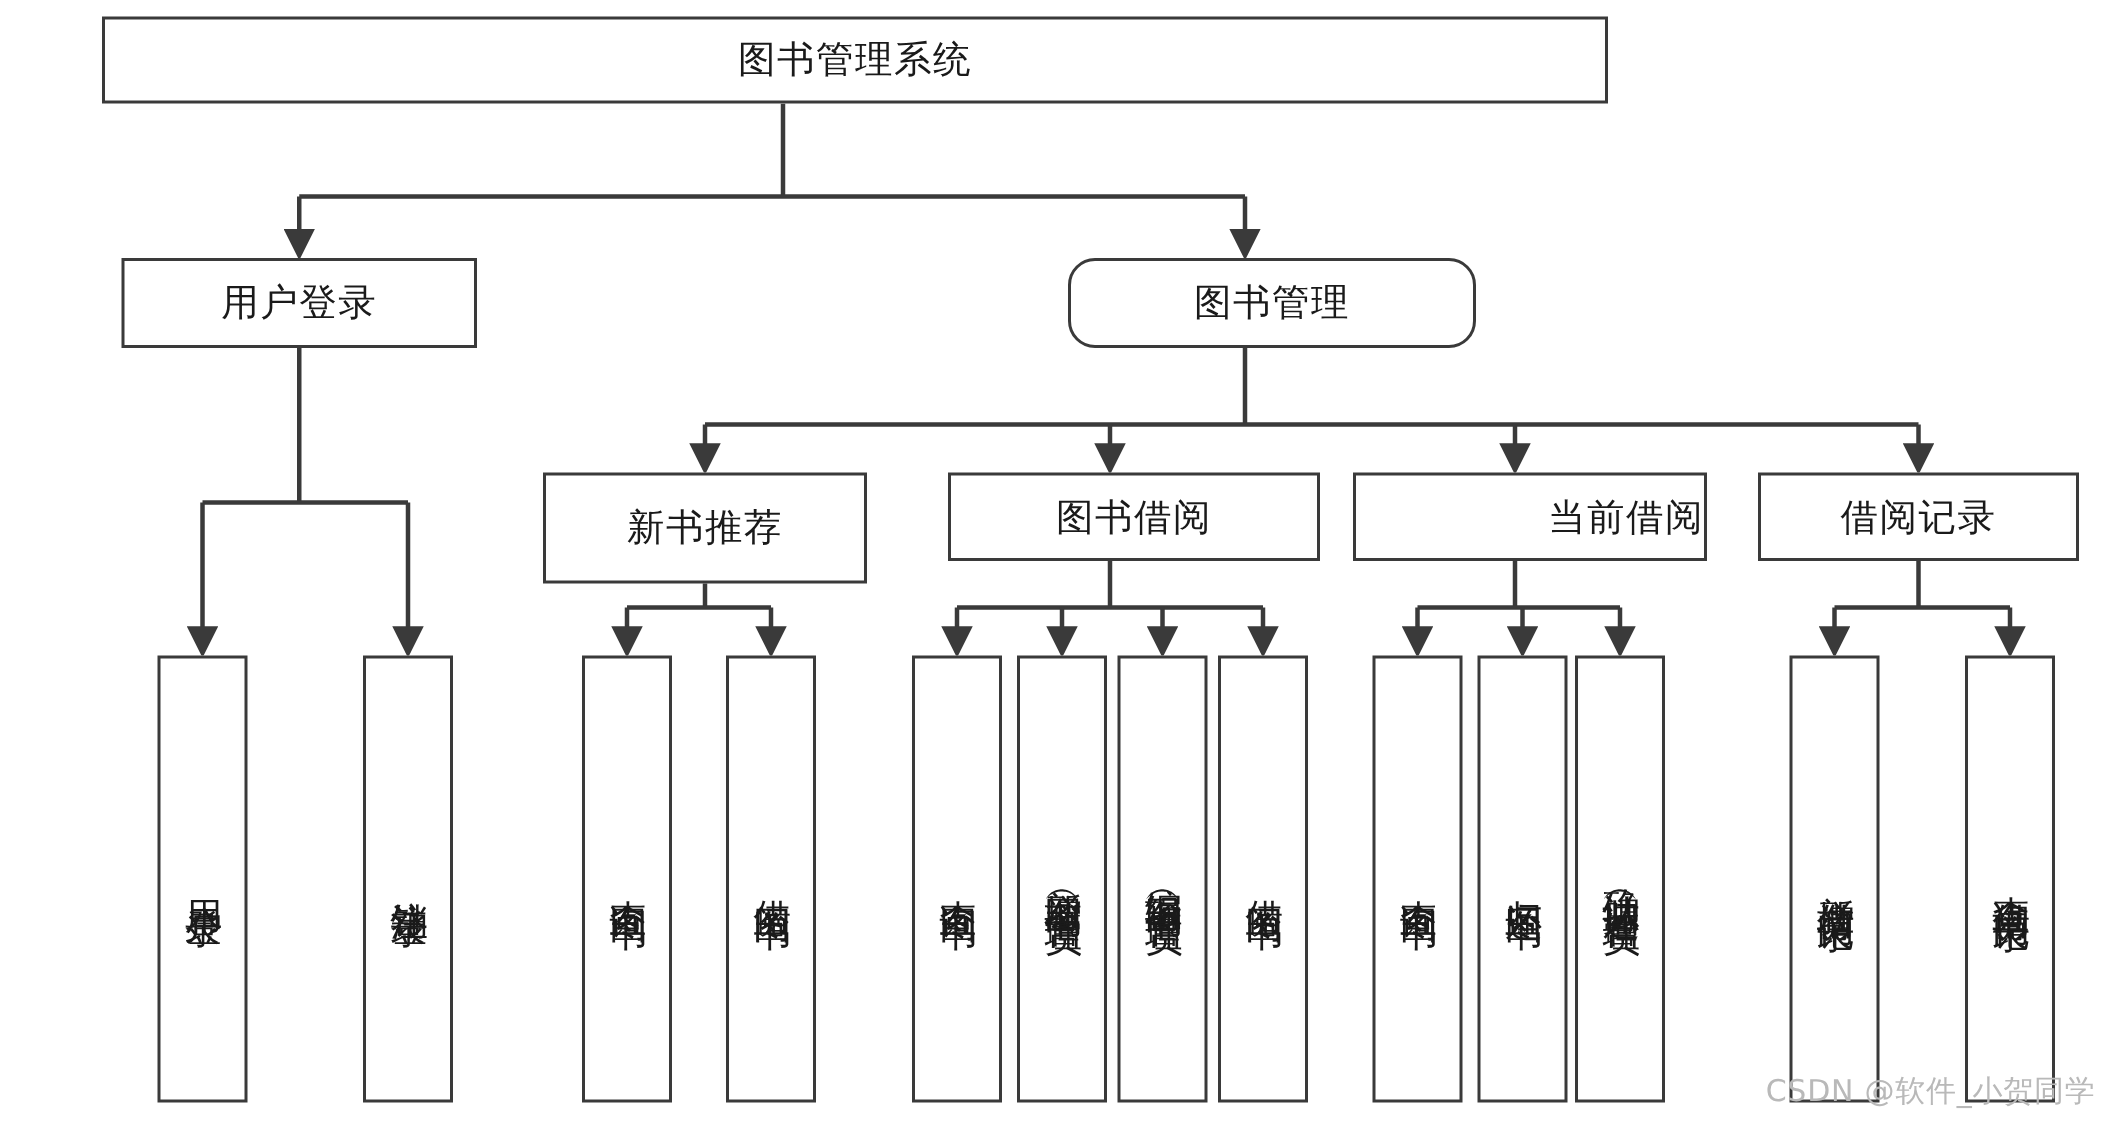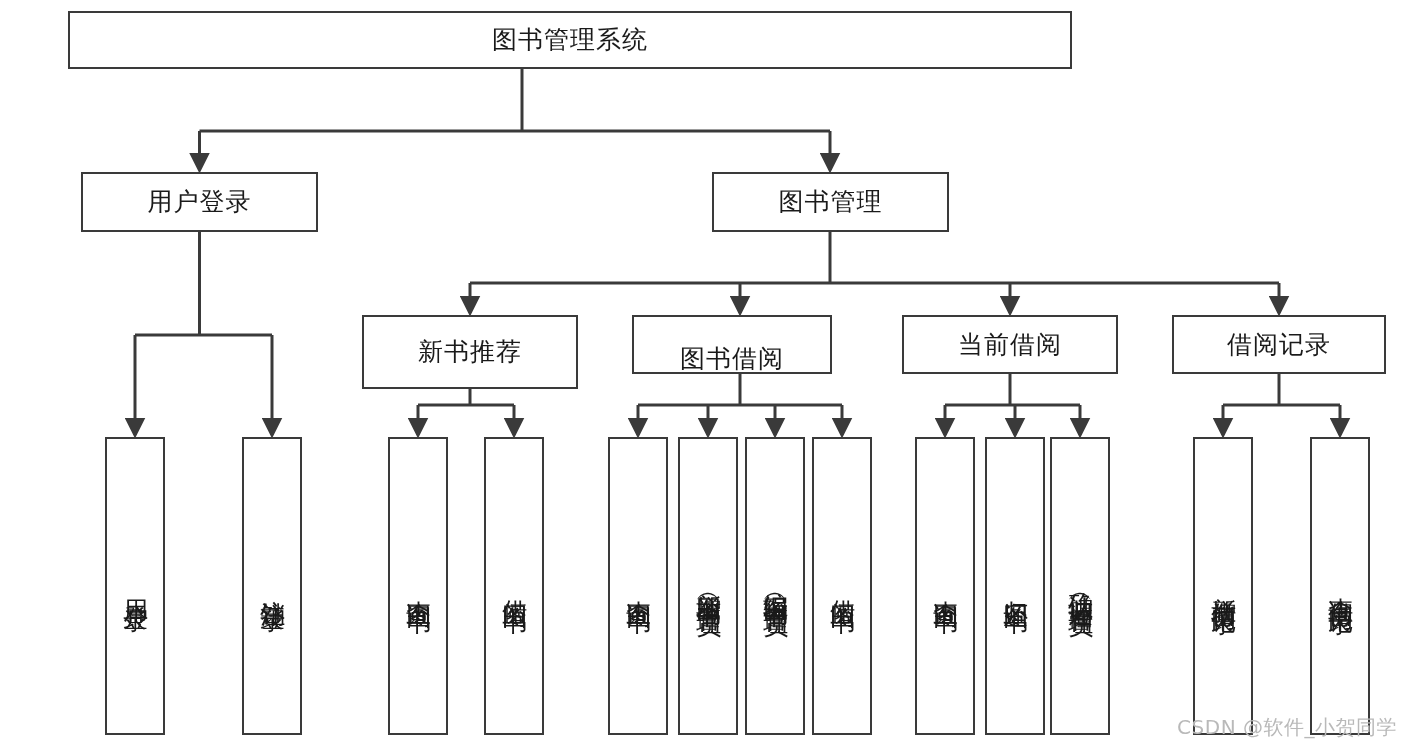--- a/index.html
+++ b/index.html
@@ -122,7 +122,7 @@
       <div class="node horiz" style="left: 81px; top: 172px; width: 237px; height: 60px;">
         <span class="label">用户登录</span>
       </div>
-      <div class="node horiz" style="left: 712px; top: 172px; width: 237px; height: 60px;">
+      <div class="node horiz" style="left: 712px; top: 172px; width: 272px; height: 60px; border-radius: 18px;">
         <span class="label">图书管理</span>
       </div>
       <div class="node horiz" style="left: 362px; top: 315px; width: 216px; height: 74px;">

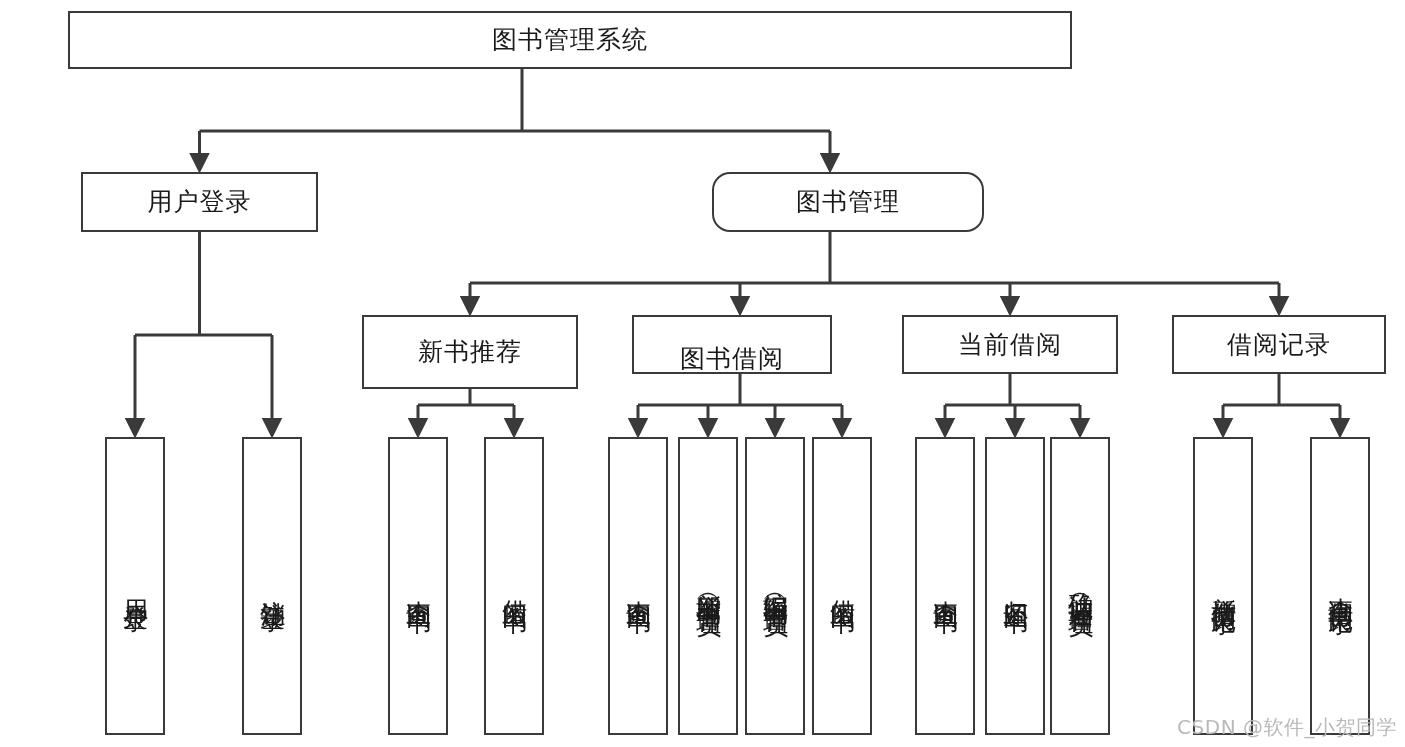--- a/index.html
+++ b/index.html
@@ -128,7 +128,7 @@
       <div class="node horiz" style="left: 362px; top: 315px; width: 216px; height: 74px;">
         <span class="label">新书推荐</span>
       </div>
-      <div class="node horiz" style="left: 632px; top: 315px; width: 200px; height: 59px; align-items: flex-end;">
+      <div class="node horiz" style="left: 632px; top: 315px; width: 248px; height: 59px;">
         <span class="label">图书借阅</span>
       </div>
       <div class="node horiz" style="left: 902px; top: 315px; width: 216px; height: 59px;">

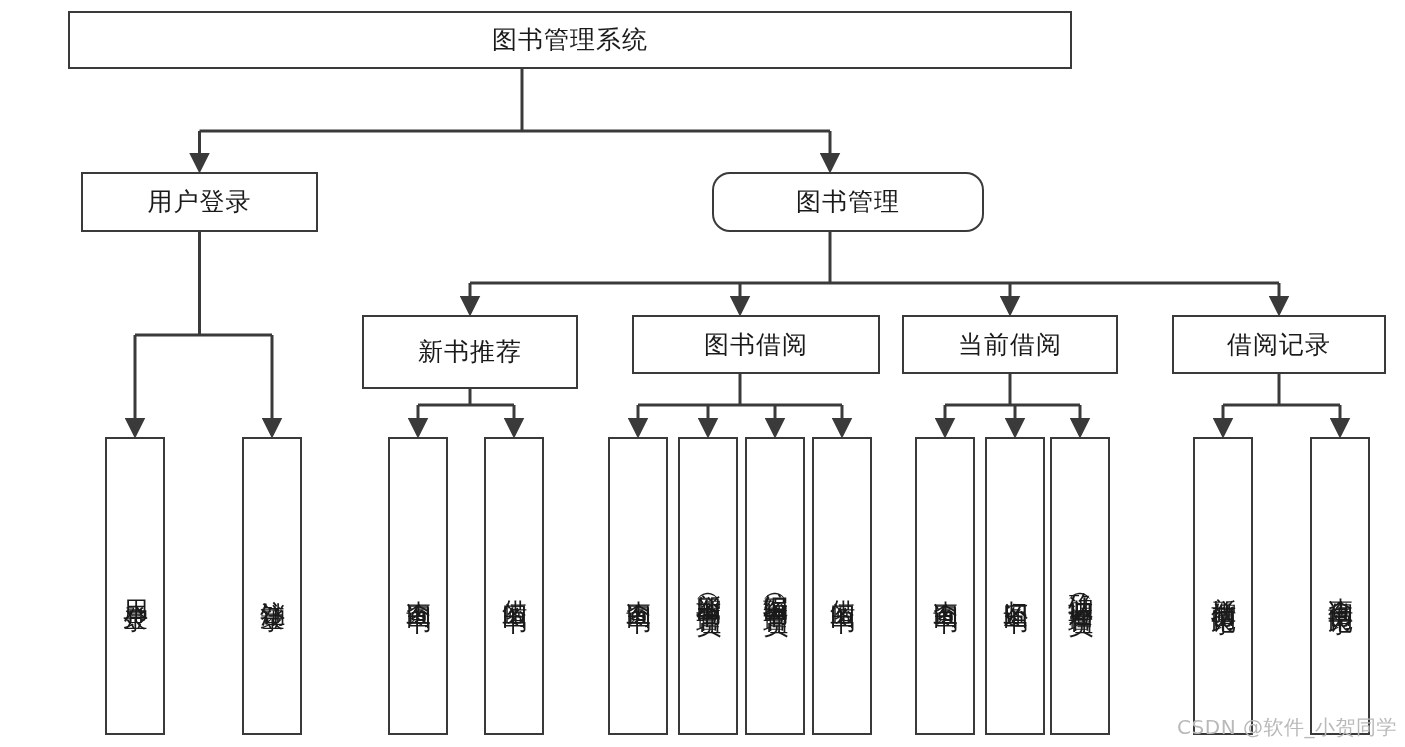--- a/index.html
+++ b/index.html
@@ -131,7 +131,7 @@
       <div class="node horiz" style="left: 632px; top: 315px; width: 248px; height: 59px;">
         <span class="label">图书借阅</span>
       </div>
-      <div class="node horiz" style="left: 902px; top: 315px; width: 216px; height: 59px;">
+      <div class="node horiz" style="left: 902px; top: 315px; width: 236px; height: 59px; justify-content: flex-end;">
         <span class="label">当前借阅</span>
       </div>
       <div class="node horiz" style="left: 1172px; top: 315px; width: 214px; height: 59px;">

